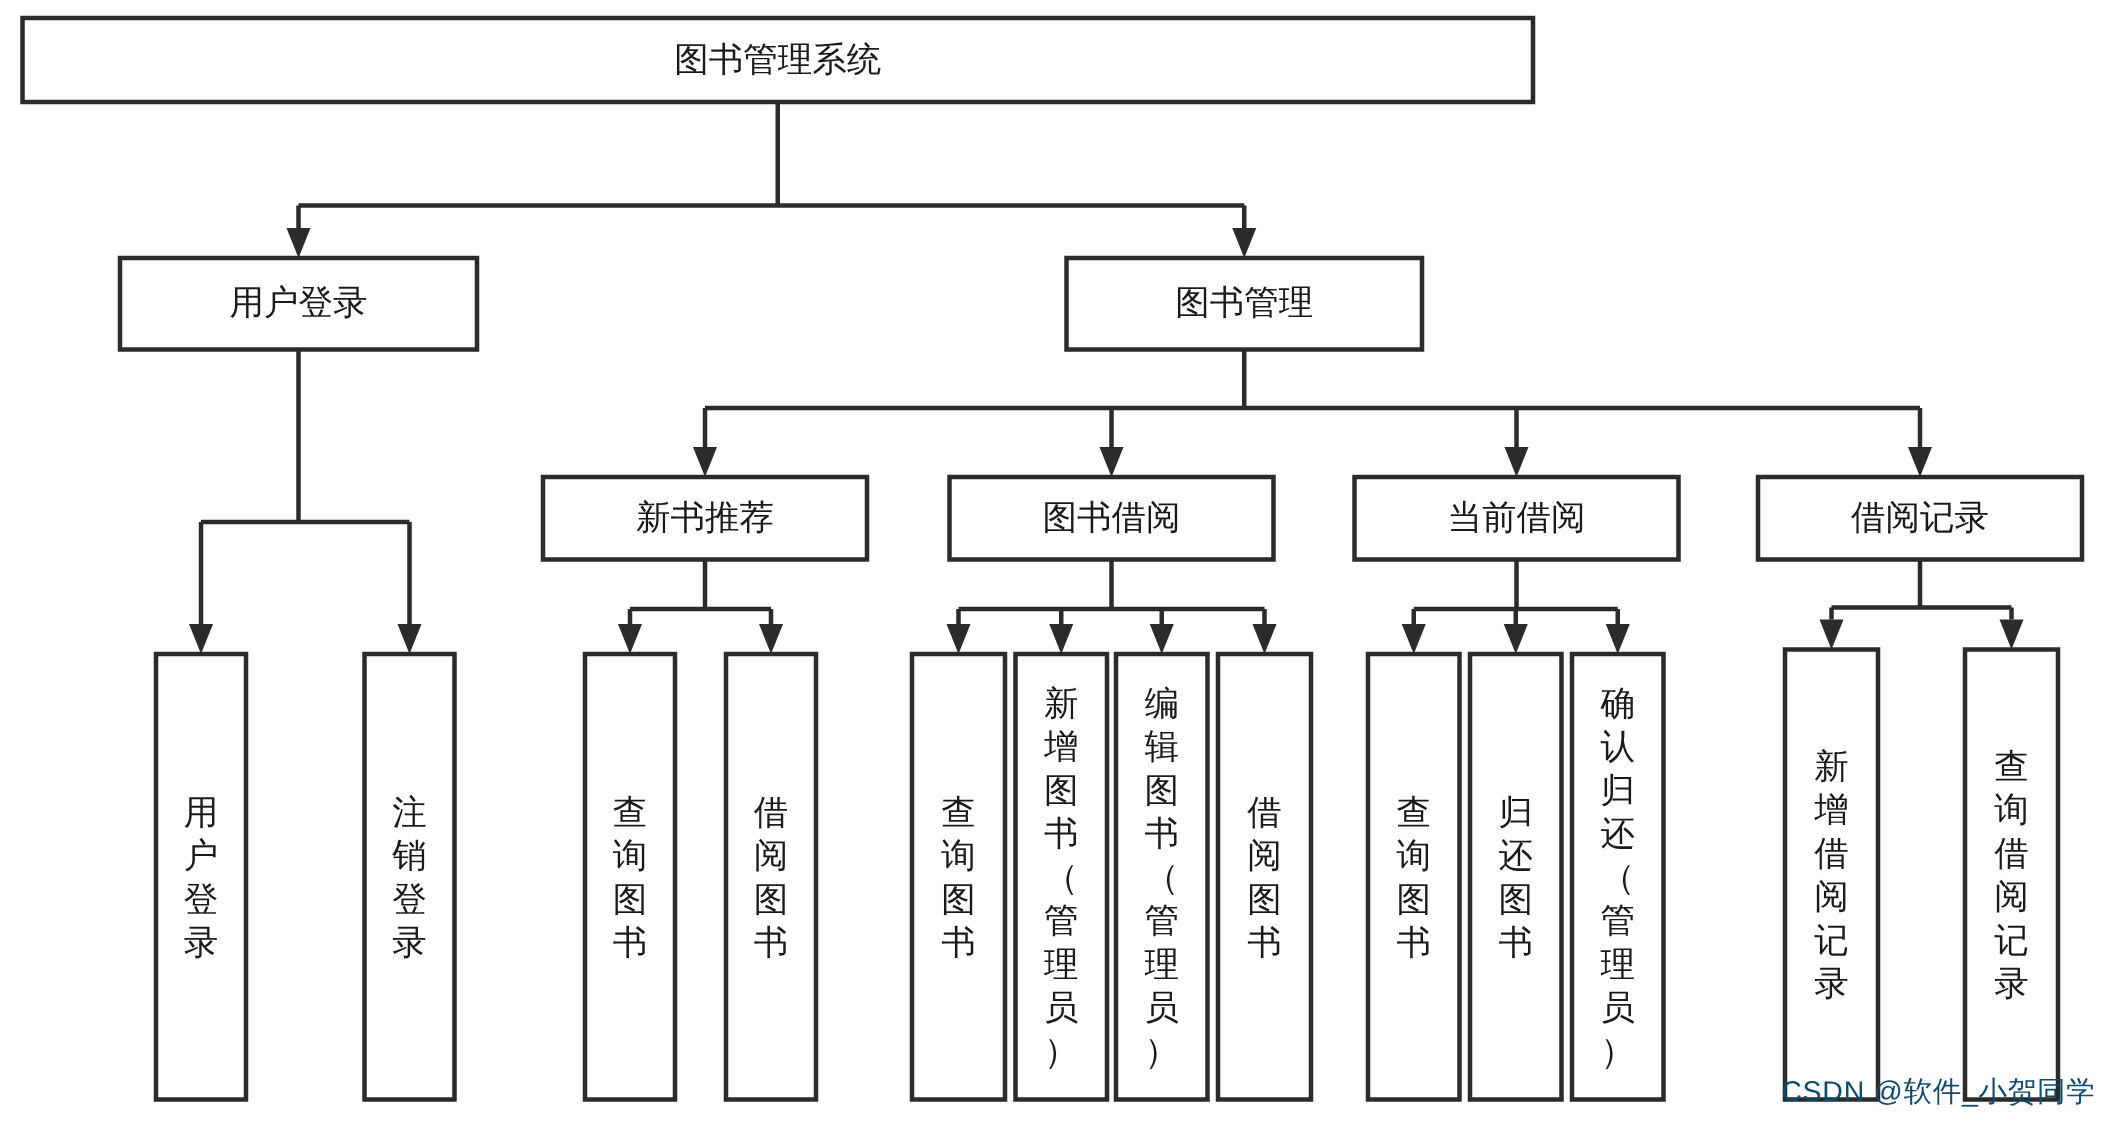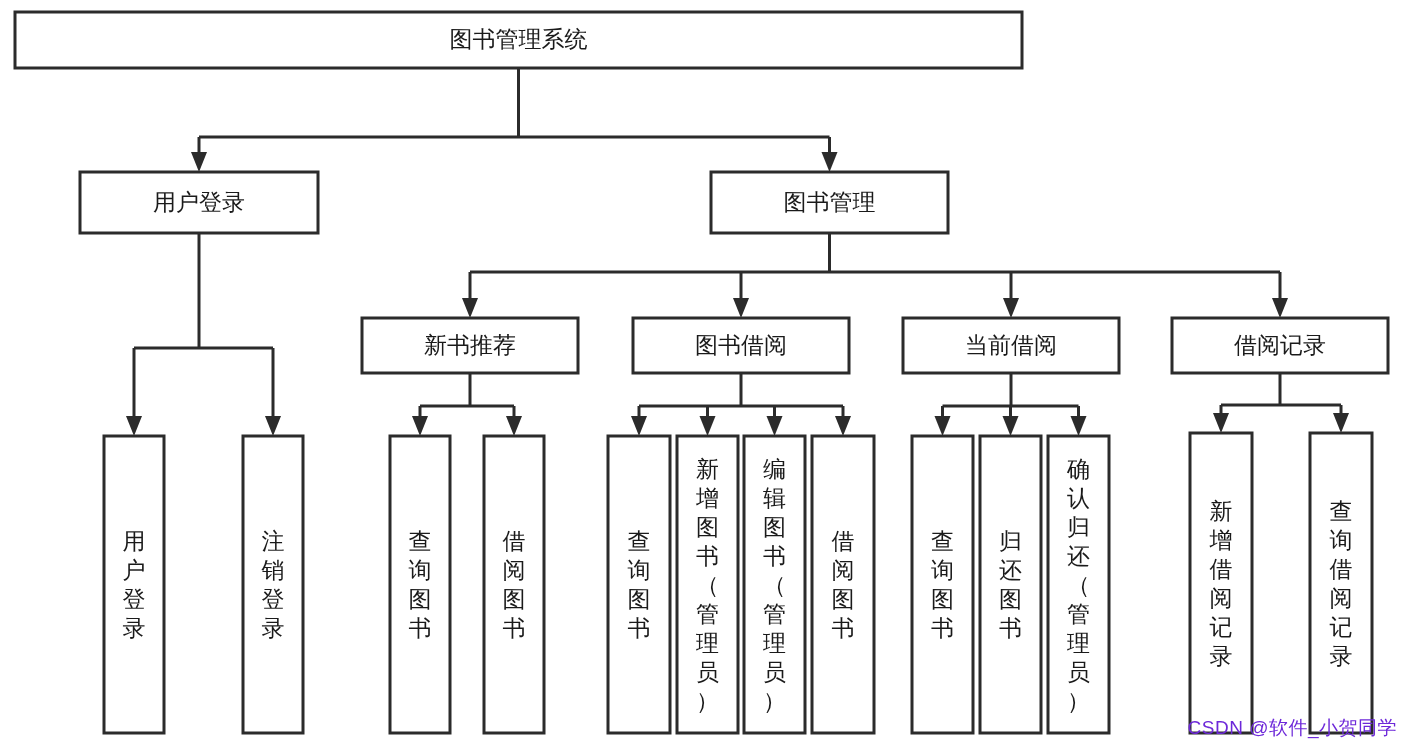--- a/index.html
+++ b/index.html
@@ -54,7 +54,7 @@
     bottom: 6px;
     font-family: "Liberation Sans", "DejaVu Sans", sans-serif;
     font-size: 19px;
-    color: #6d28d9;
+    color: #0c4a6e;
     letter-spacing: 0.5px;
     white-space: nowrap;
     user-select: none;

